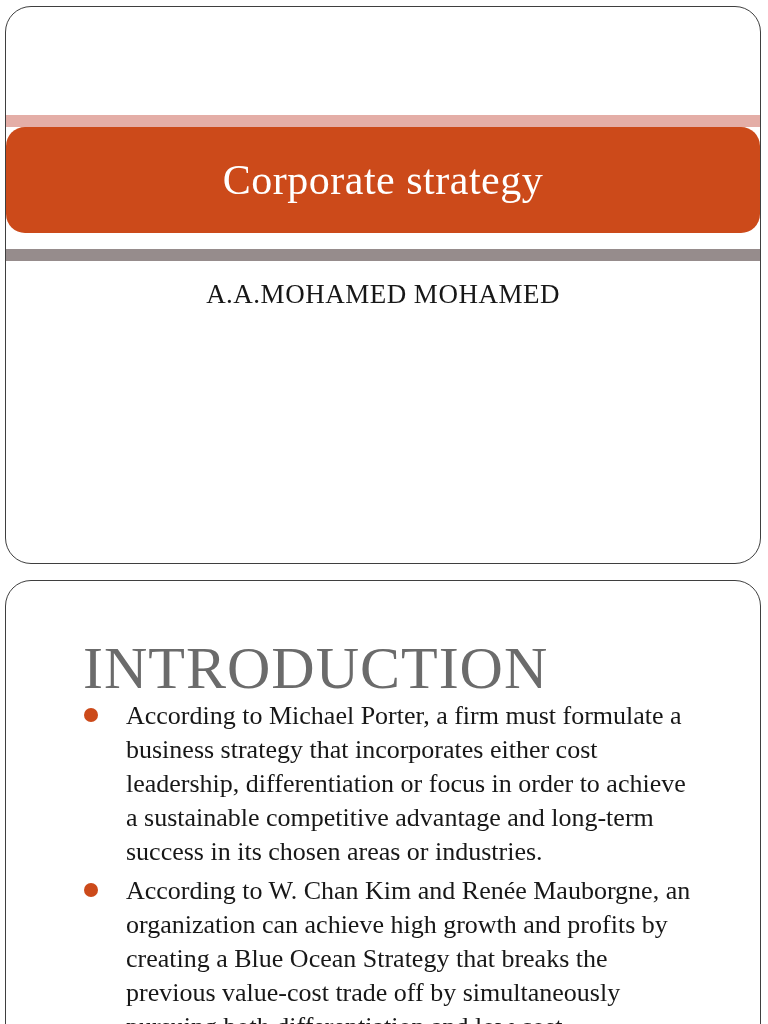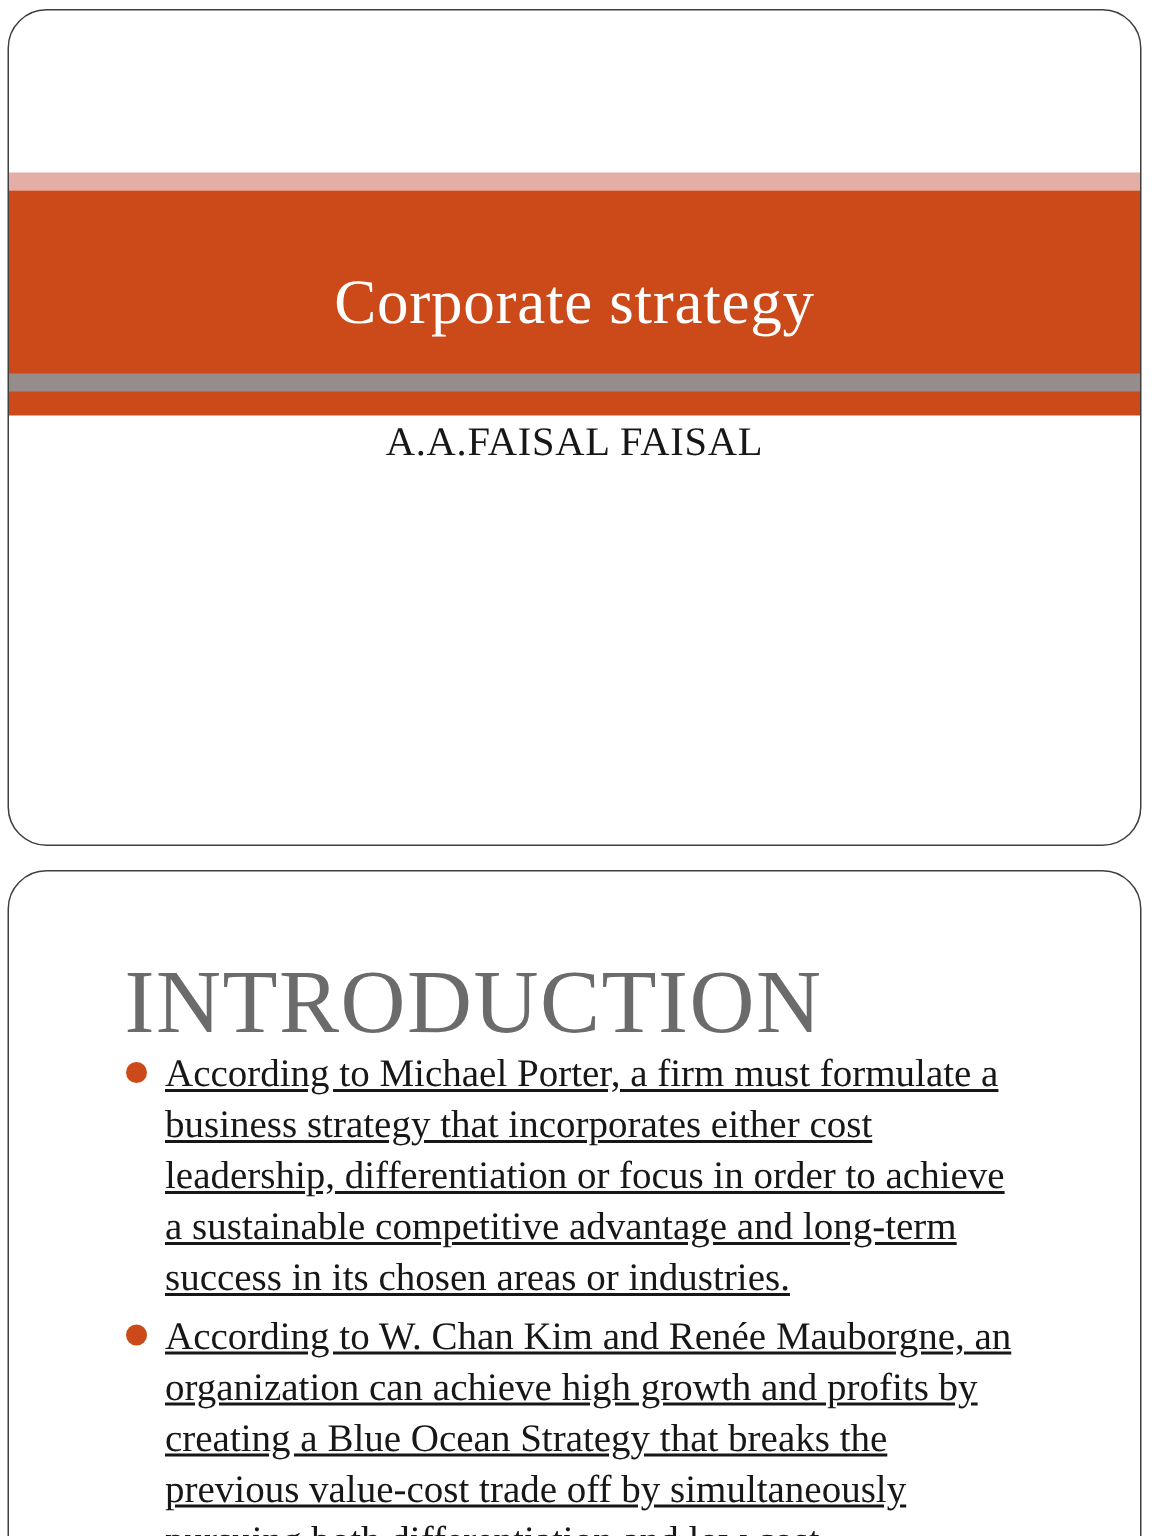--- a/index.html
+++ b/index.html
@@ -28,9 +28,9 @@
   }
   .band-orange {
     position: absolute; left: 0; right: 0;
-    top: 120px; height: 150px;
+    top: 120px; height: 106px;
     background: var(--banner-orange, #cc4a1a);
-    display: flex; align-items: center; justify-content: center;
+    display: flex; align-items: center; justify-content: center; border-radius: 19px;
   }
   .slide-title {
     color: var(--title-text, #ffffff);

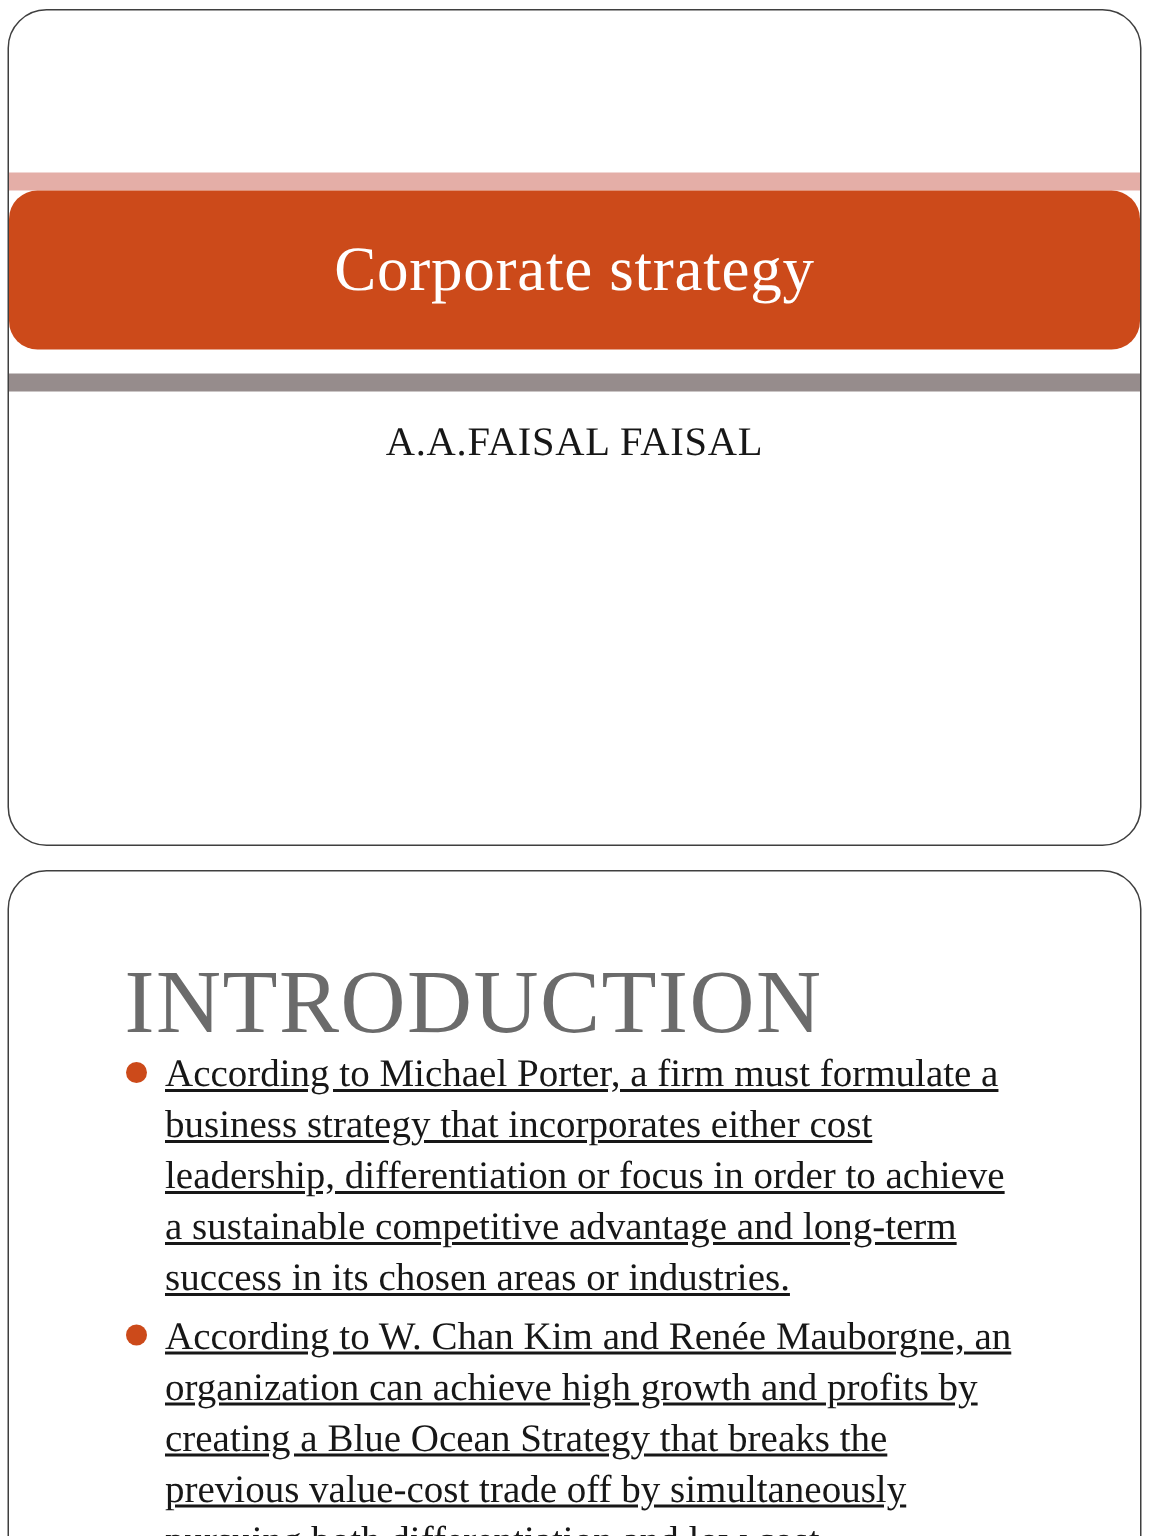--- a/index.html
+++ b/index.html
@@ -97,7 +97,7 @@
     <h1 class="slide-title">Corporate strategy</h1>
   </div>
   <div class="band-gray"></div>
-  <div class="slide-author">A.A.FAISAL FAISAL</div>
+  <div class="slide-author">A.A.MOHAMED MOHAMED</div>
 </div>
 
 <div class="slide slide-2">

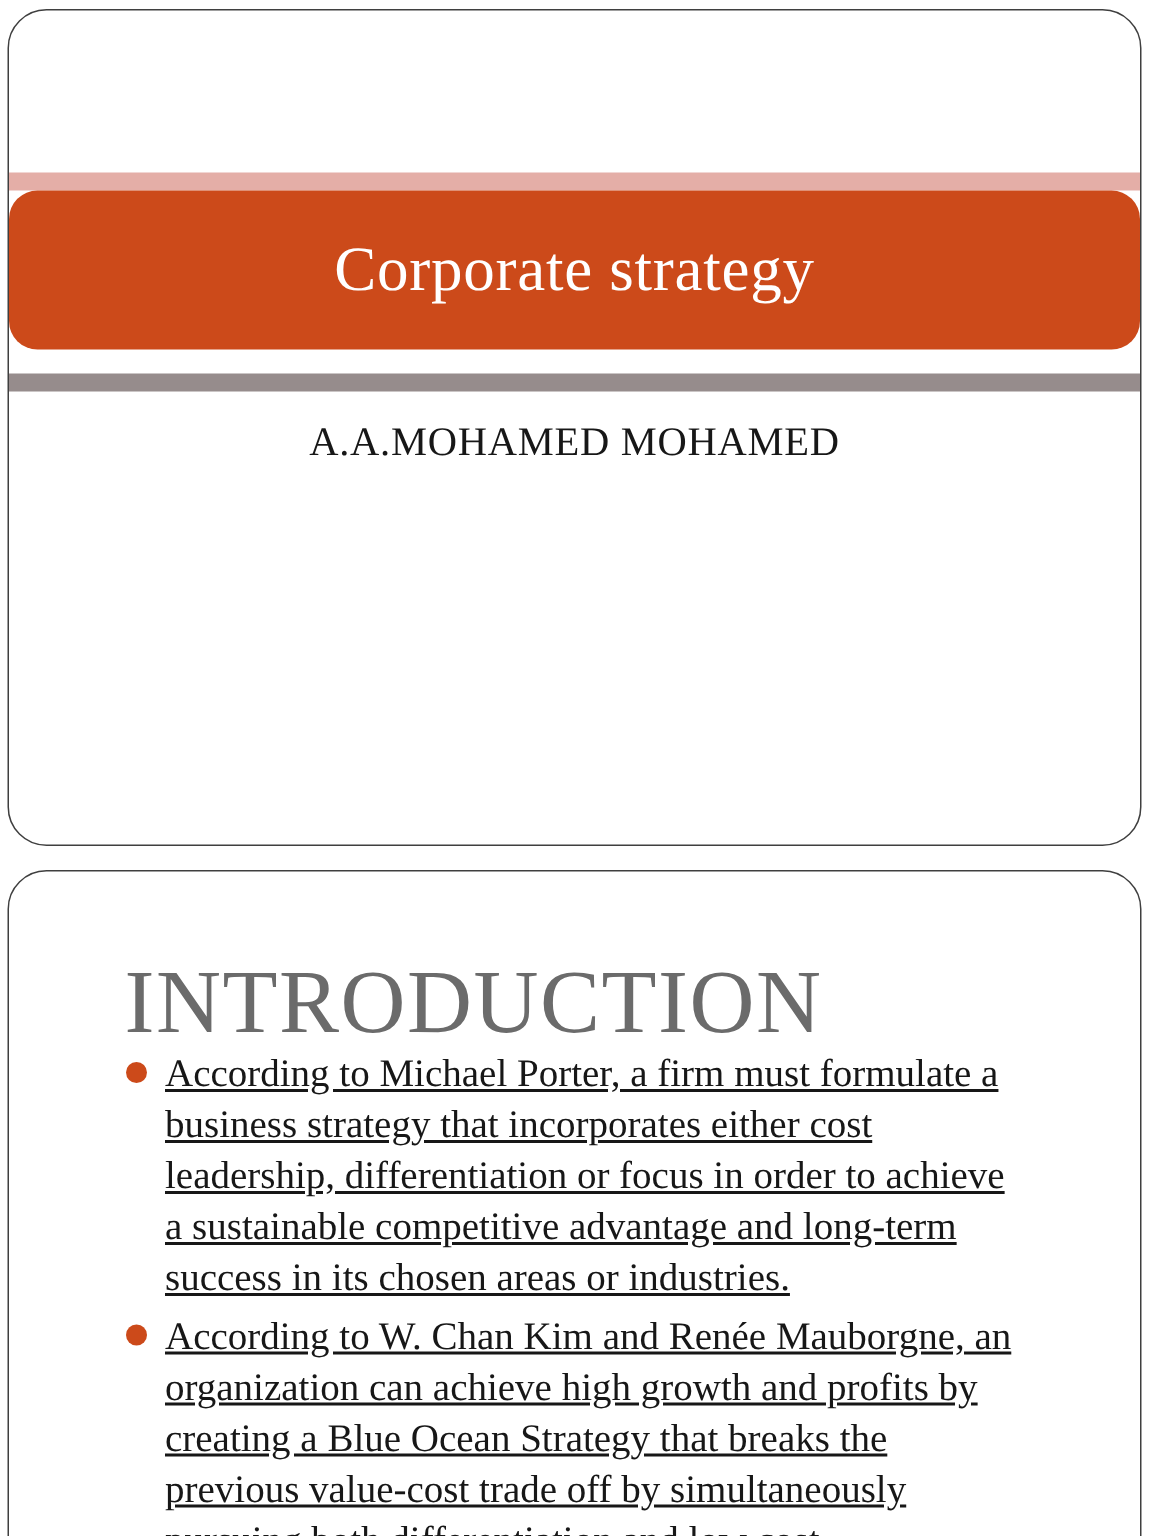--- a/index.html
+++ b/index.html
@@ -79,13 +79,12 @@
     margin-top: 9px;
   }
   .bullet-text {
-    margin-left: 12px;
+    margin-left: 28px;
     width: 644px;
     font-size: 26px;
     line-height: 34px;
     color: var(--body-text, #151515);
     white-space: pre-line;
-    text-decoration: underline;
   }
 </style>
 </head>

